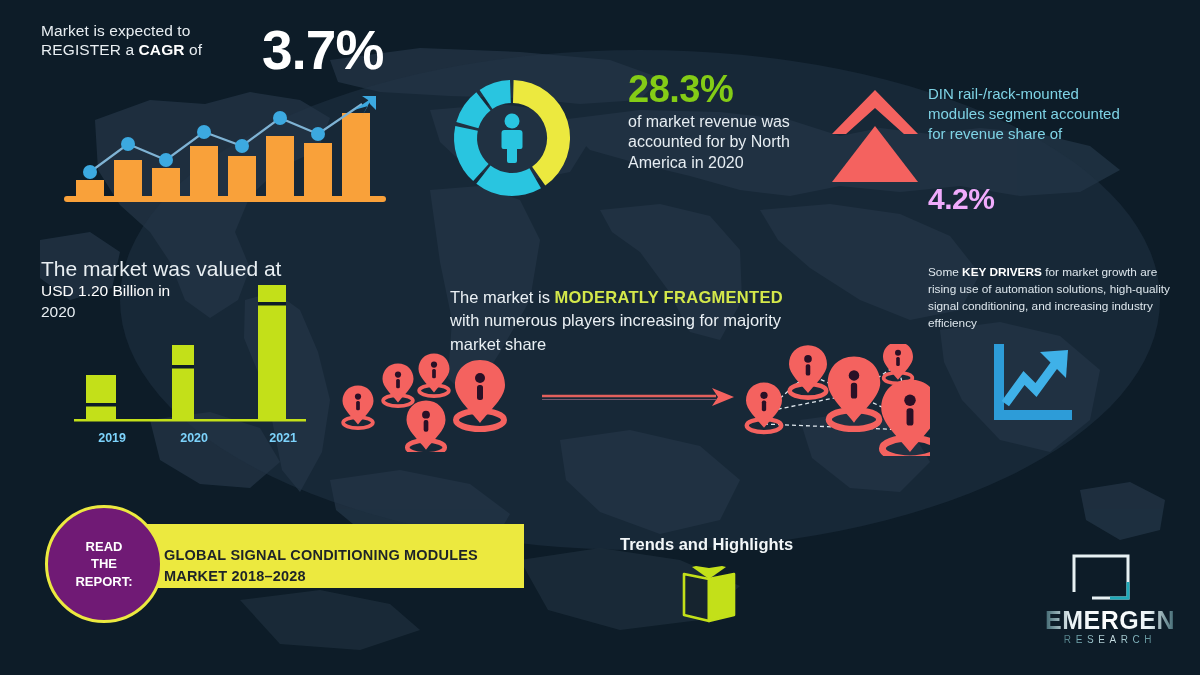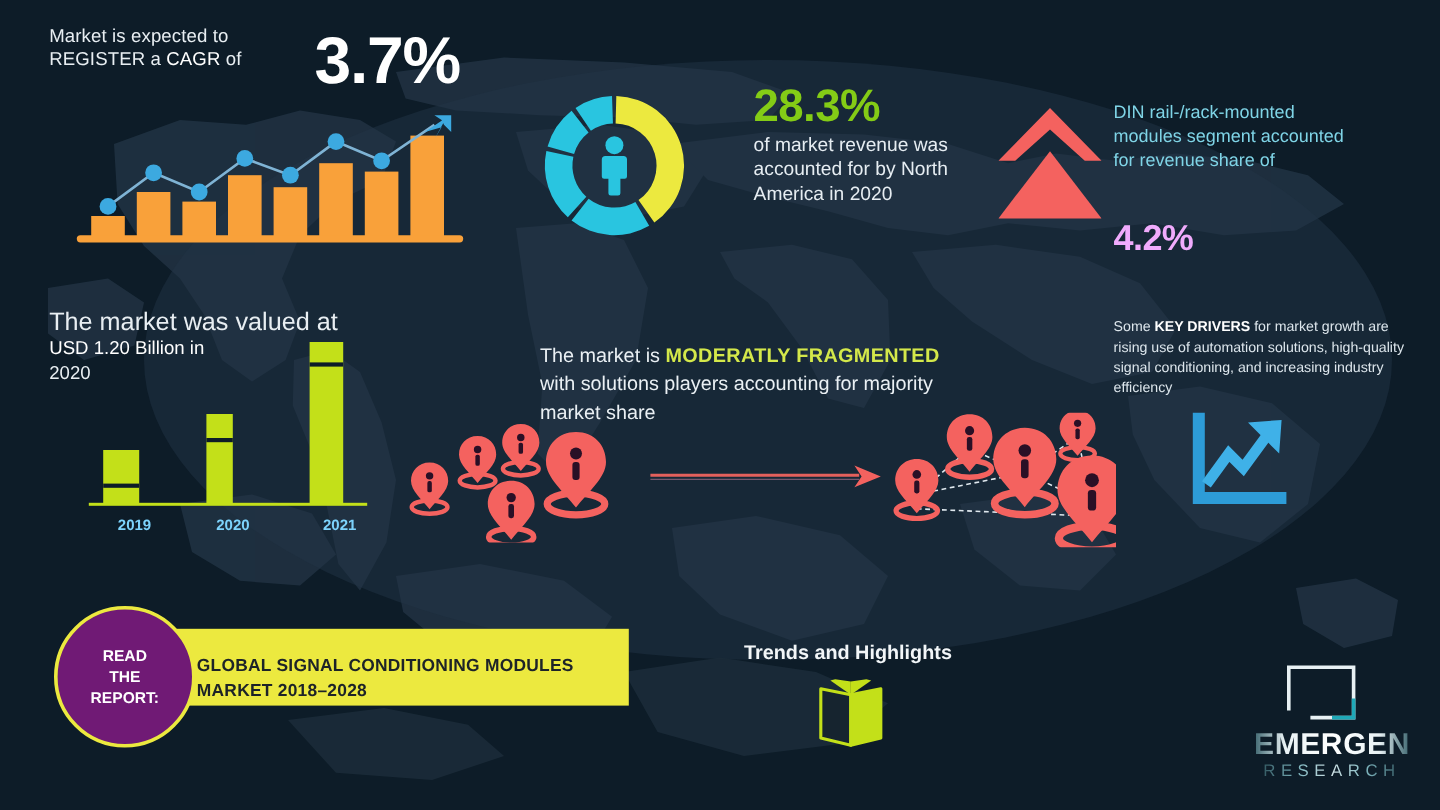--- a/index.html
+++ b/index.html
@@ -10,7 +10,7 @@
   .txt{color:#eef3f6;line-height:1.22;}
   
   #cagr-label{left:41px;top:22px;width:215px;font-size:15.5px;color:#e8eef2;letter-spacing:.1px;}
-  #cagr-label b{font-weight:400;color:#ffffff;}
+  #cagr-label b{font-weight:700;color:#ffffff;}
   #cagr-value{left:262px;top:18px;font-size:55px;font-weight:700;color:#ffffff;letter-spacing:-1px;}
   
   #orange-chart{left:62px;top:88px;width:330px;height:115px;}

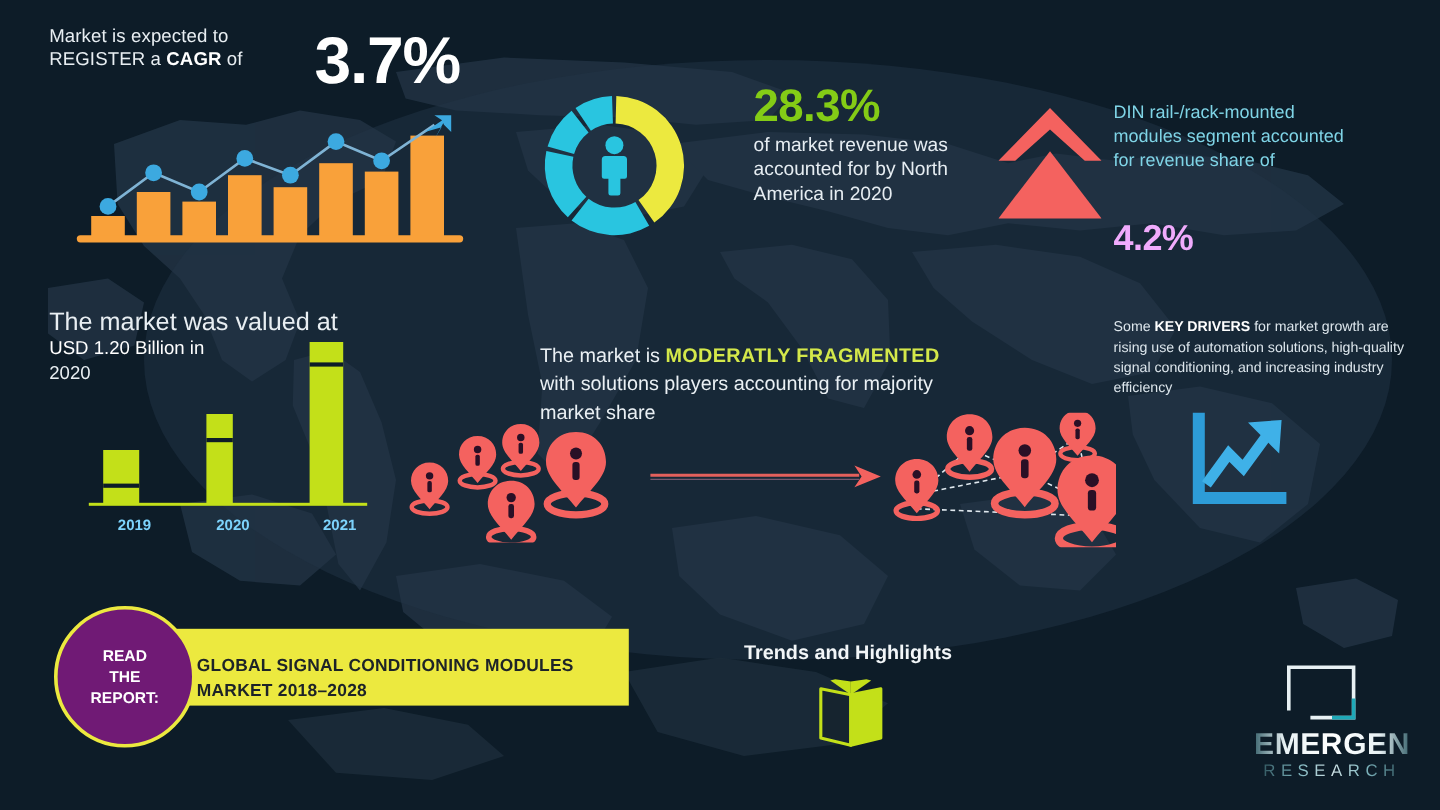--- a/index.html
+++ b/index.html
@@ -184,7 +184,7 @@
 
   <div class="abs" id="frag">
     <span>The market is </span><b>MODERATLY  FRAGMENTED</b><br>
-    <span>with  solutions players accounting for majority market share</span>
+    <span>with  numerous players increasing for majority market share</span>
   </div>
 
   <div class="abs" id="drivers">

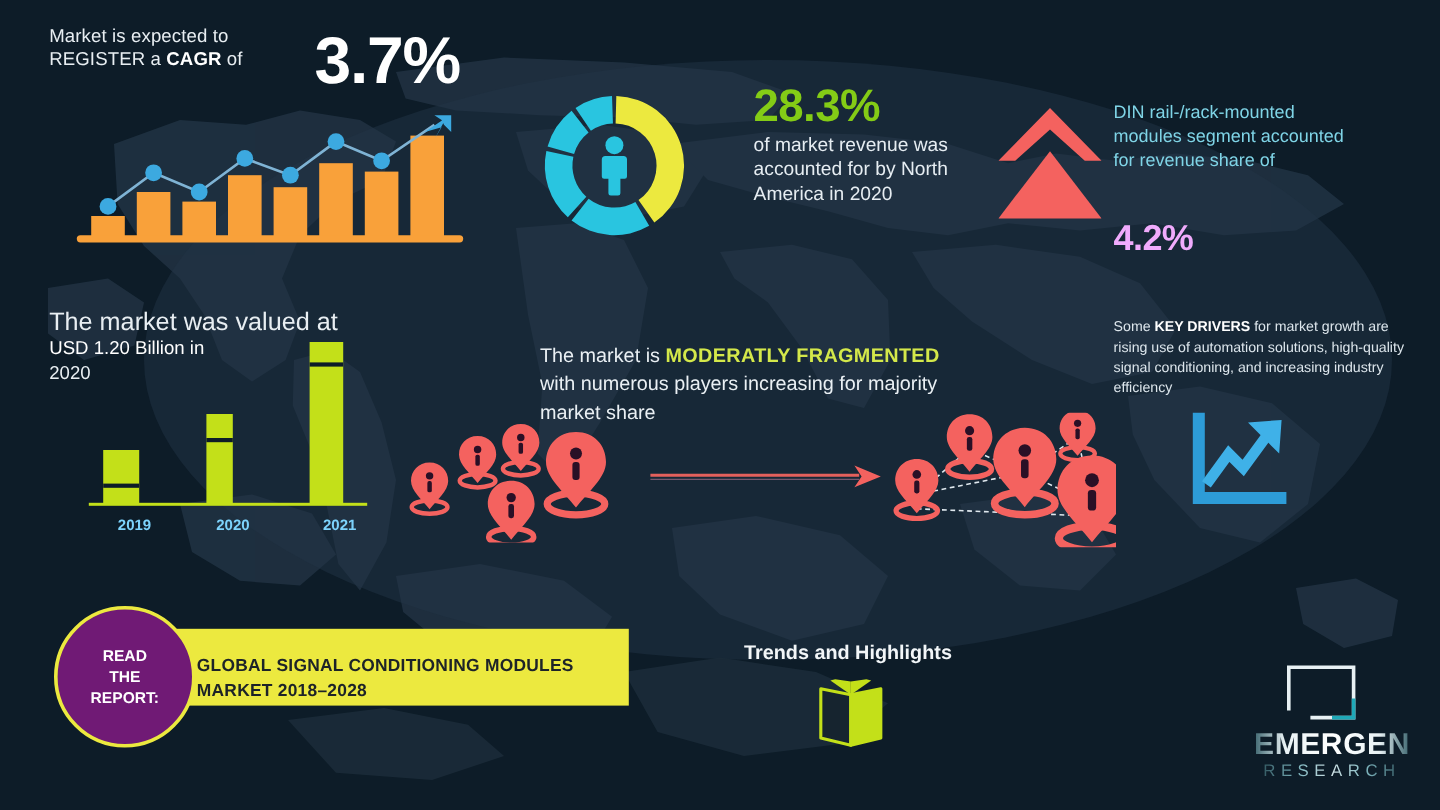--- a/index.html
+++ b/index.html
@@ -57,7 +57,7 @@
   #logo-name{position:absolute;left:0;top:54px;width:140px;text-align:center;font-size:25px;font-weight:700;letter-spacing:.5px;
     background:linear-gradient(90deg,#1b4a55 0%,#e9f2f5 22%,#ffffff 50%,#e9f2f5 78%,#1b4a55 100%);
     -webkit-background-clip:text;background-clip:text;color:transparent;}
-  #logo-sub{position:absolute;left:0;top:82px;width:140px;text-align:center;font-size:14px;letter-spacing:4.6px;
+  #logo-sub{position:absolute;left:0;top:82px;width:140px;text-align:center;font-size:10px;letter-spacing:4.6px;
     background:linear-gradient(90deg,#14333c 0%,#7fb6bf 30%,#cfe2e6 50%,#7fb6bf 70%,#14333c 100%);
     -webkit-background-clip:text;background-clip:text;color:transparent;}
 </style>

